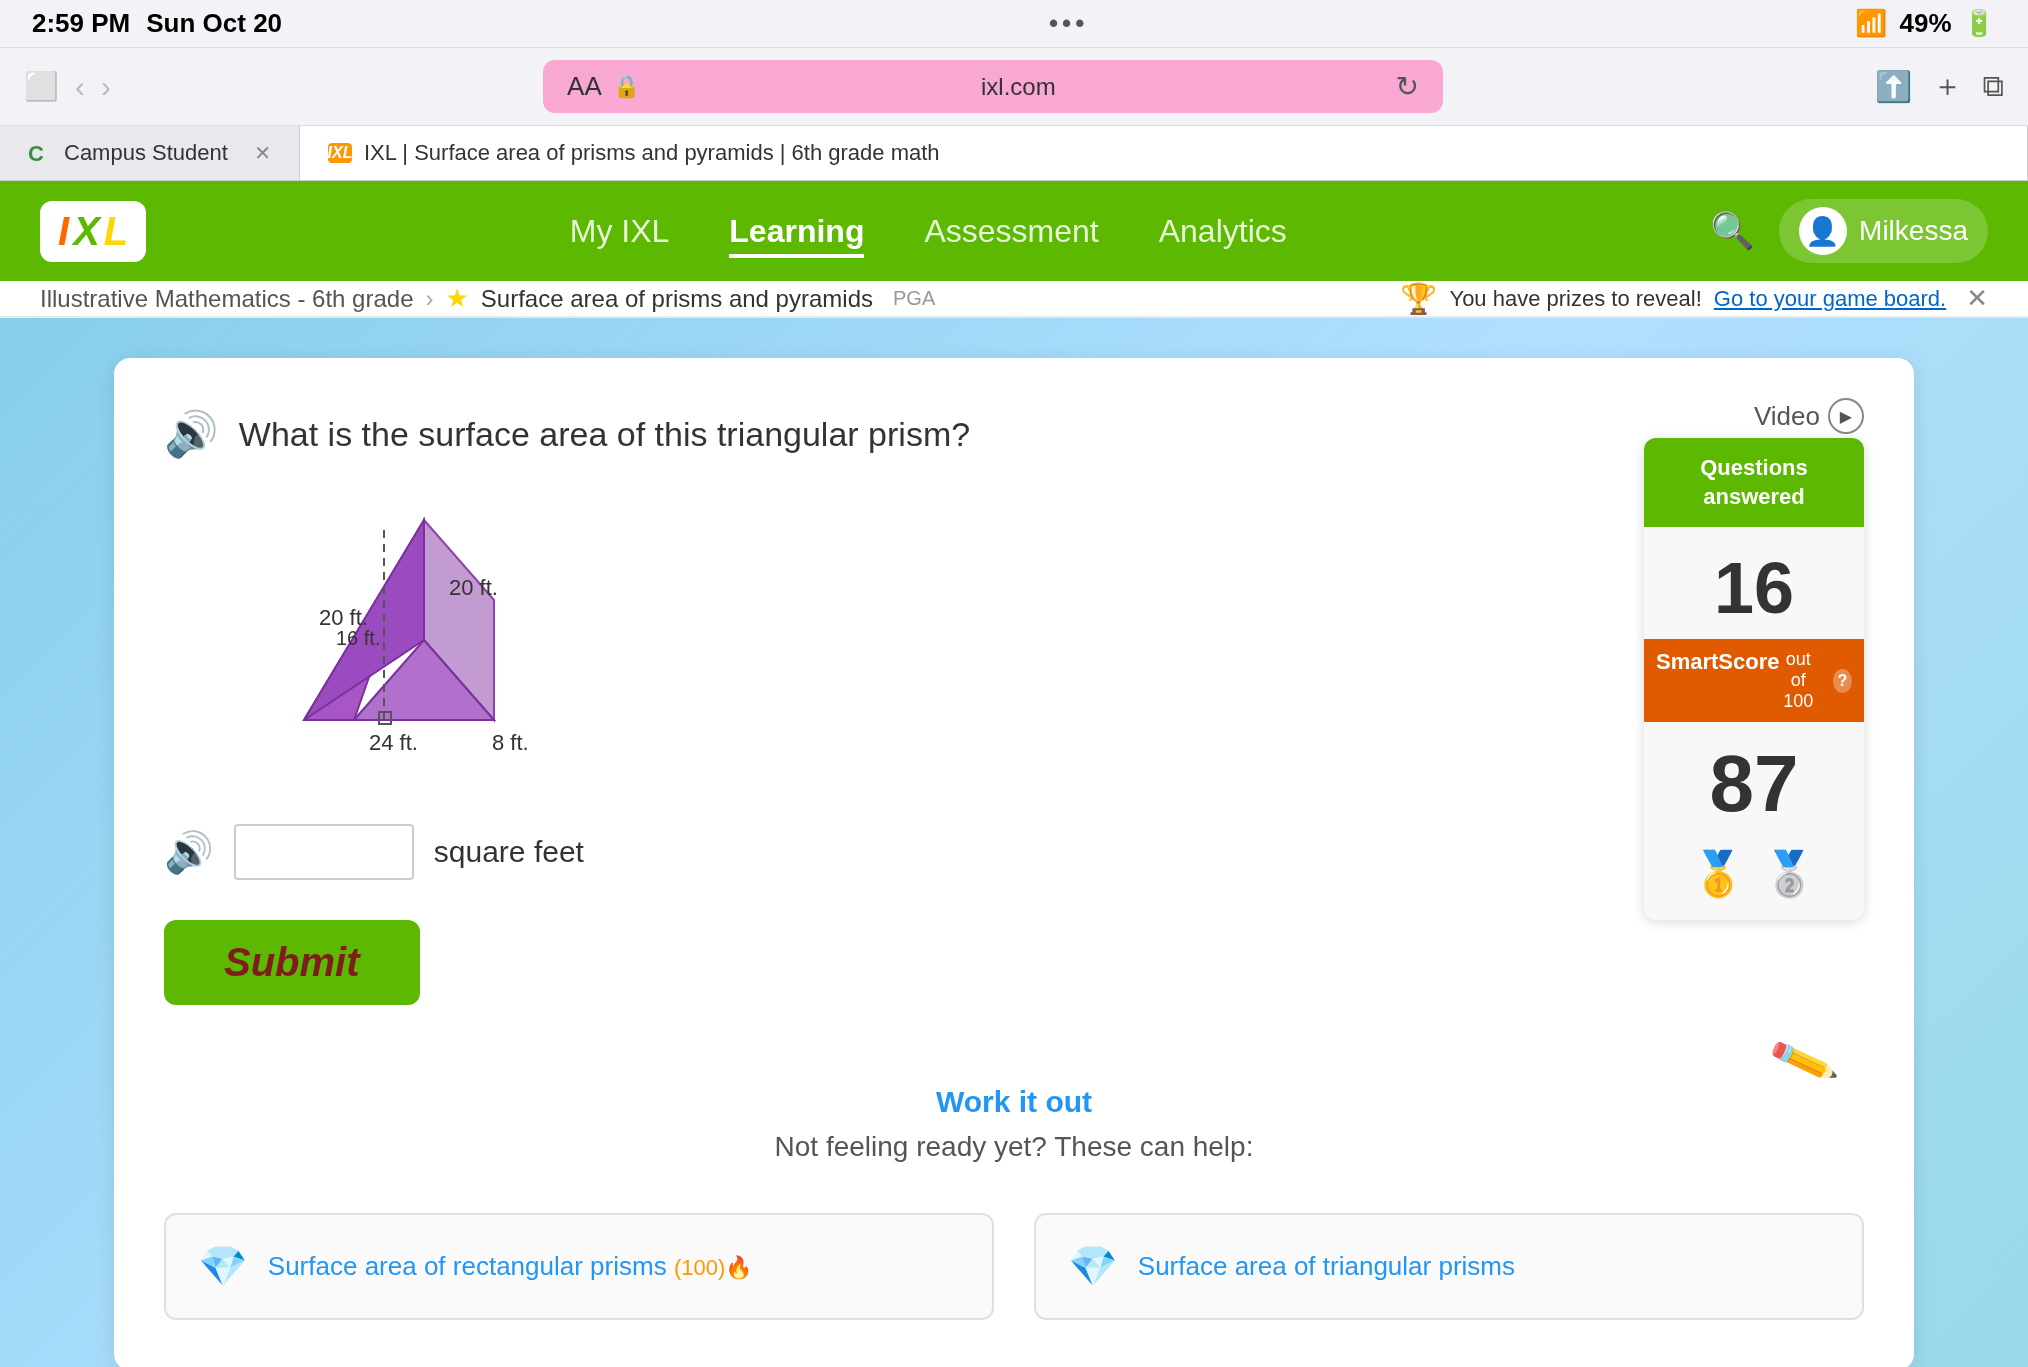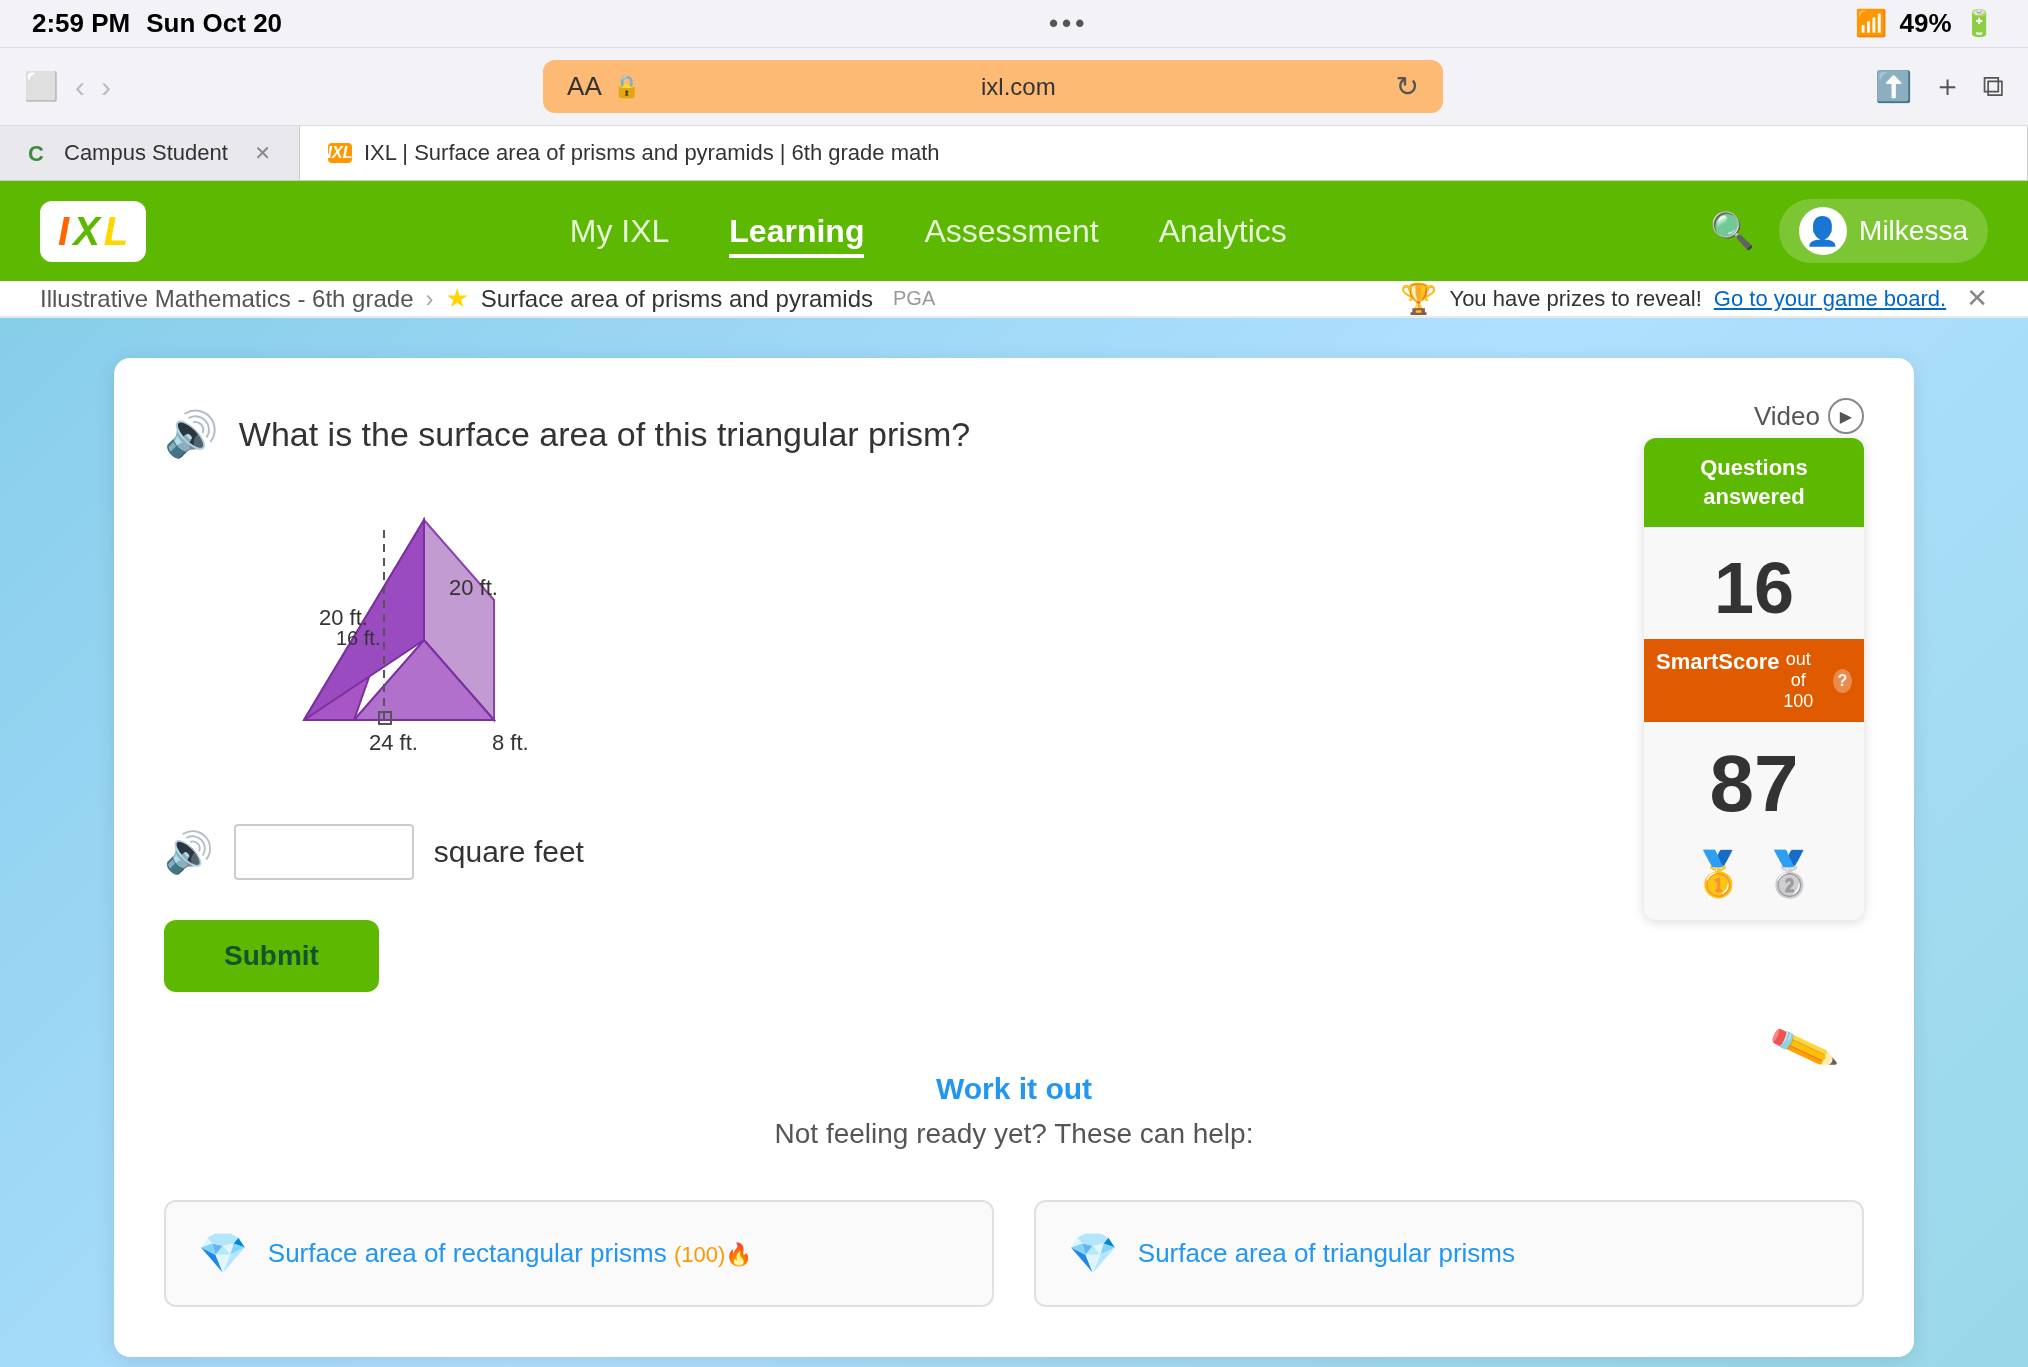--- a/index.html
+++ b/index.html
@@ -26,7 +26,7 @@
     .sidebar-btn { font-size: 28px; color: #555; }
     .address-bar {
       flex: 1; display: flex; align-items: center;
-      background: #fdba74; border-radius: 12px; padding: 10px 24px;
+      background: #f9a8d4; border-radius: 12px; padding: 10px 24px;
       gap: 12px; max-width: 900px; margin: 0 auto;
     }
     .aa-text { font-size: 26px; color: #333; font-weight: 500; }

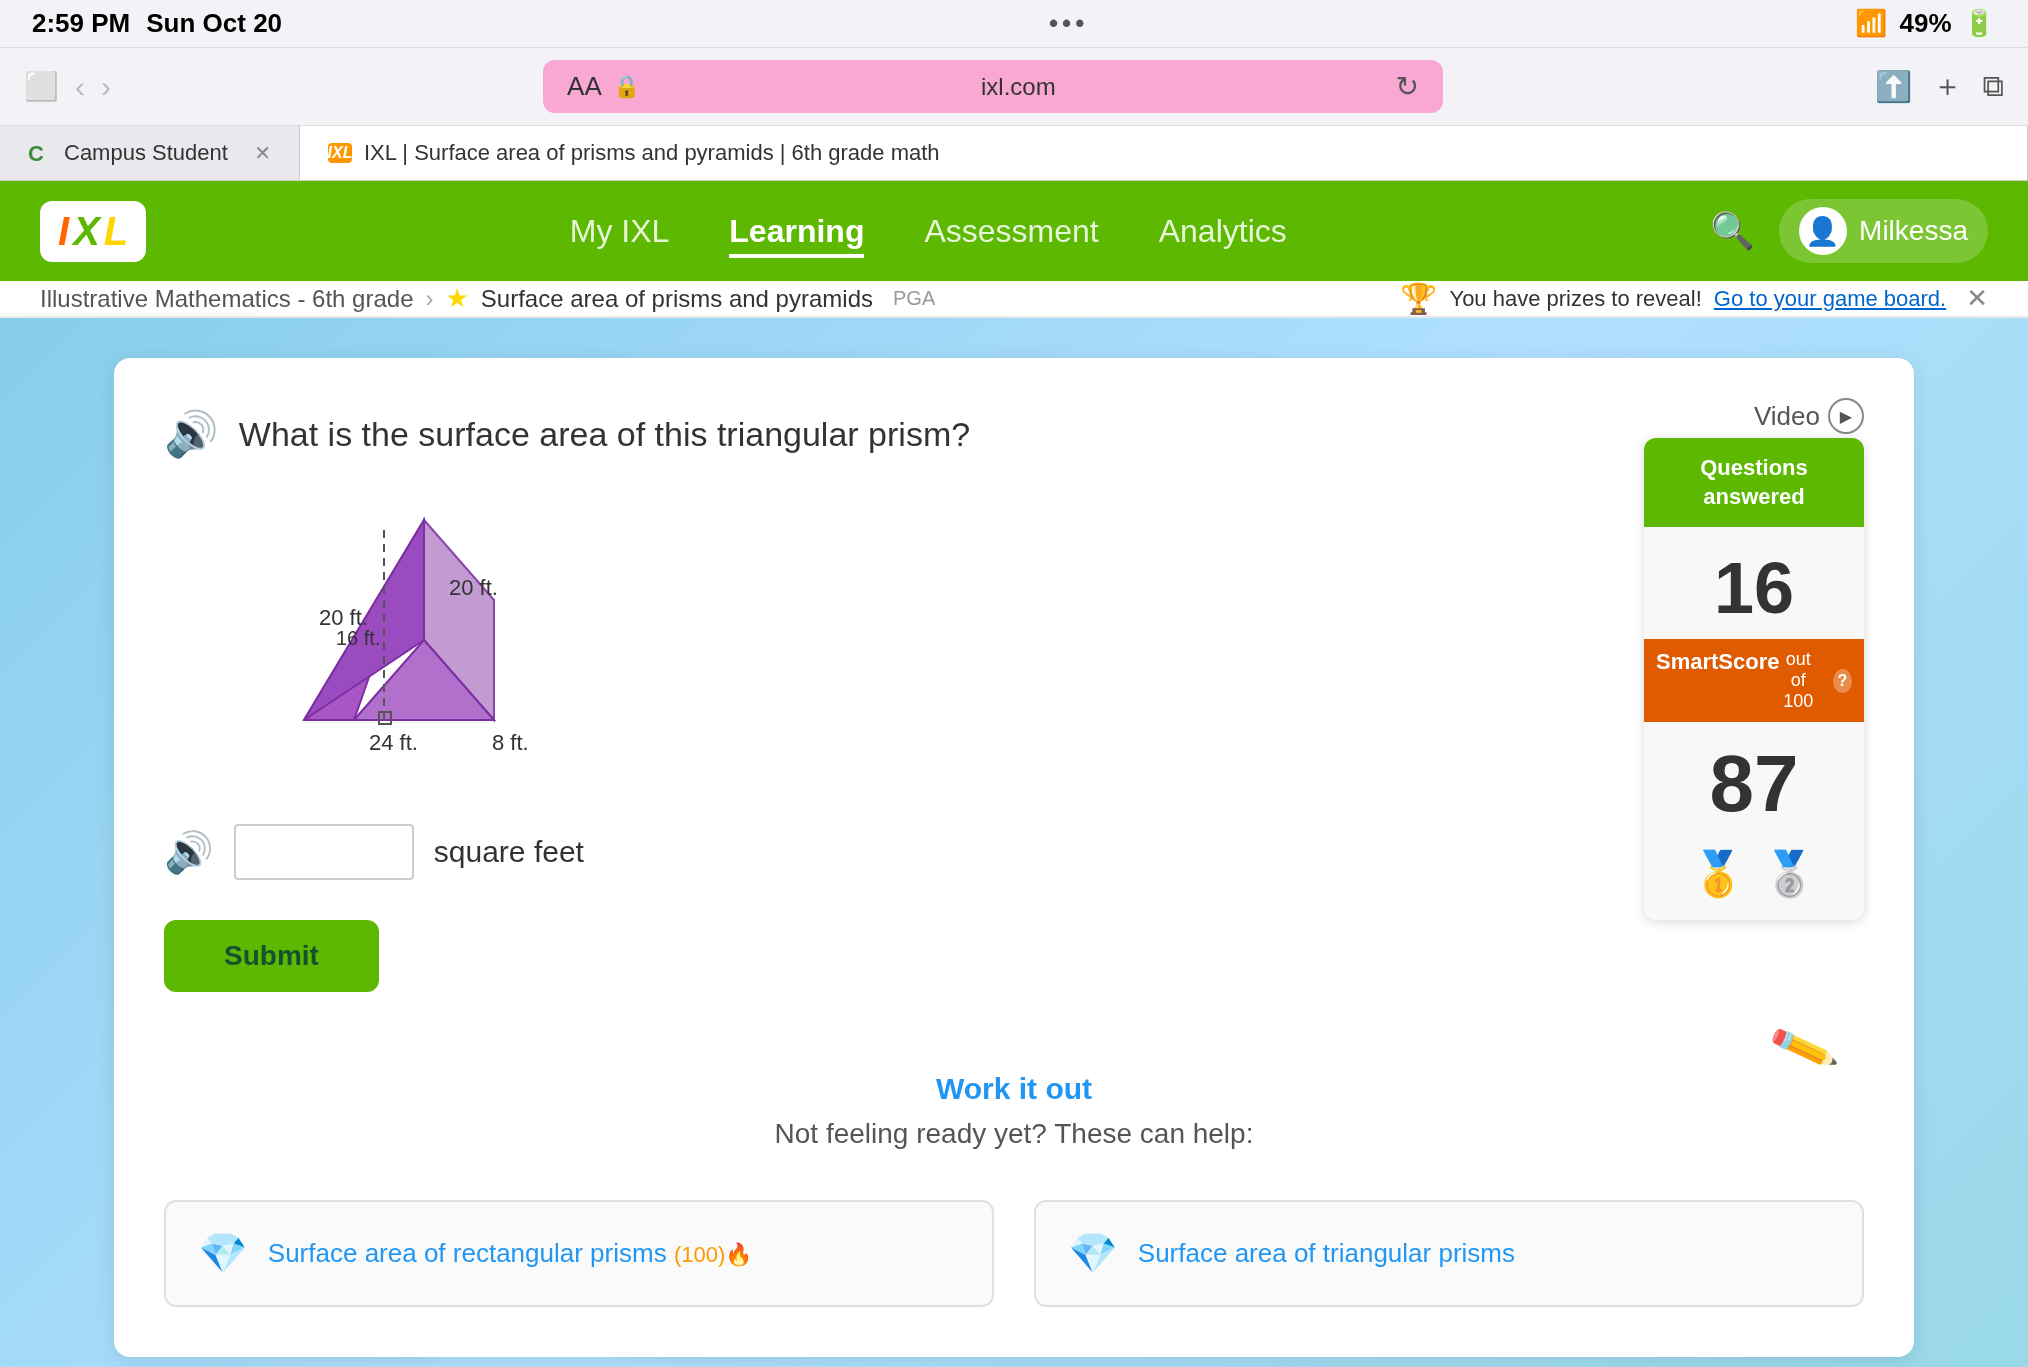--- a/index.html
+++ b/index.html
@@ -179,9 +179,9 @@
     .answer-unit { font-size: 30px; color: #333; }
 
     .submit-btn {
-      background: #5cb800; color: #14532d; border: none;
-      border-radius: 12px; padding: 20px 60px; font-size: 28px;
-      font-weight: 600; cursor: pointer;
+      background: #5cb800; color: #7f1d1d; border: none;
+      border-radius: 12px; padding: 20px 60px; font-size: 40px;
+      font-weight: 600; cursor: pointer; font-style: italic;
     }
 
     

